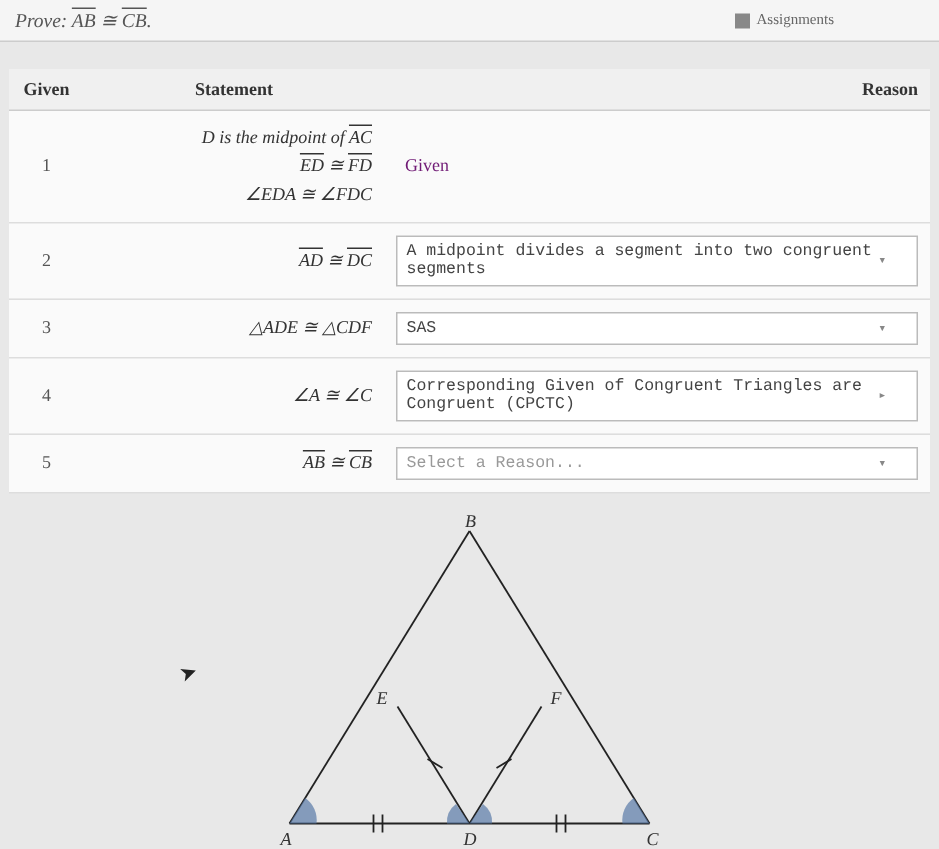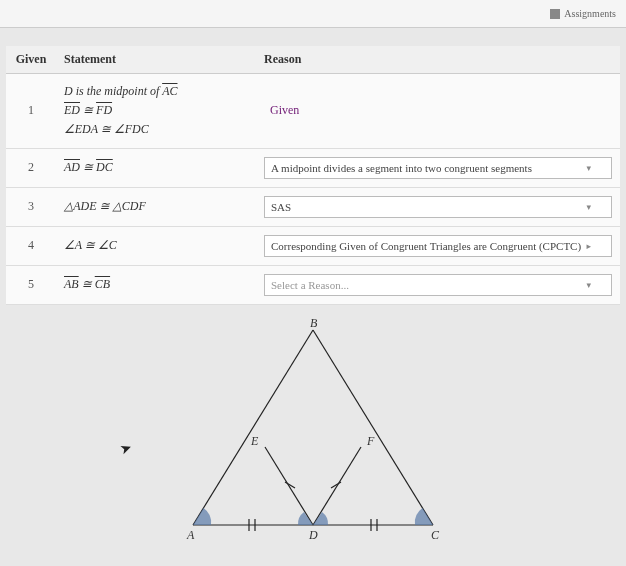--- a/index.html
+++ b/index.html
@@ -104,6 +104,12 @@
 <body>
 
 <div class="topbar">
+  <span class="prove">
+    <span>Prove:</span>
+    <span class="ov">AB</span>
+    <span>≅</span>
+    <span class="ov">CB</span><span>.</span>
+  </span>
   <span class="assign-badge">
     <span class="sq"></span>
     <span>Assignments</span>

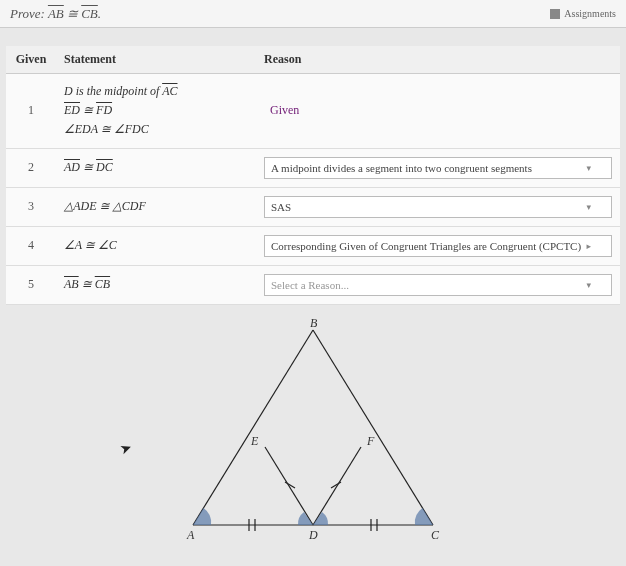--- a/index.html
+++ b/index.html
@@ -24,6 +24,7 @@
   .prove { font-style: italic; font-size: 13px; color: #555; }
   .assign-badge {
     margin-left: auto;
+    margin-right: 60px;
     font-size: 10px;
     color: #666;
     display: flex;

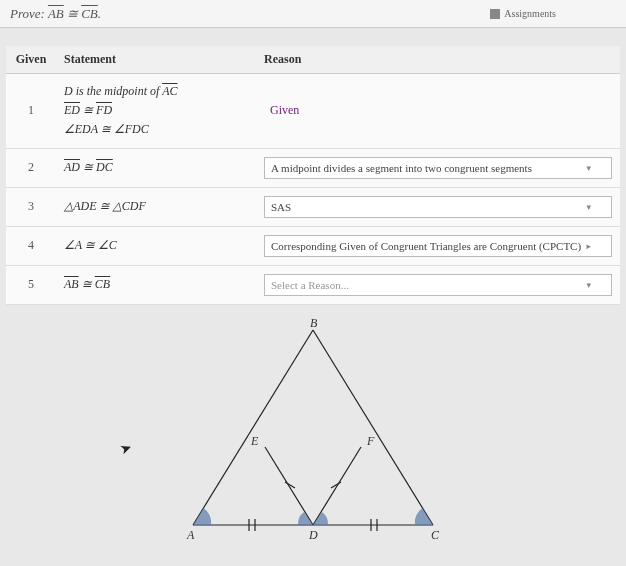--- a/index.html
+++ b/index.html
@@ -51,7 +51,7 @@
     background: #f0f0f0;
   }
   table.proof th.step-h { width: 50px; text-align: center; }
-  table.proof th.stmt-h { width: 200px;  font-family: Liberation Serif, serif;}
+  table.proof th.stmt-h { width: 200px; text-align: center; font-family: Liberation Serif, serif;}
   table.proof td {
     padding: 8px 8px;
     border-bottom: 1px solid #ddd;

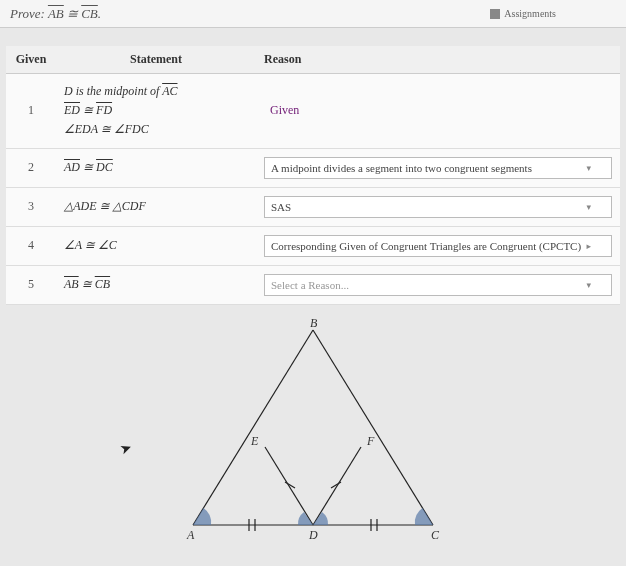--- a/index.html
+++ b/index.html
@@ -43,7 +43,7 @@
     font-size: 12px;
   }
   table.proof th {
-    text-align: left;
+    text-align: right;
     font-weight: bold;
     padding: 6px 8px;
     border-bottom: 1px solid #ccc;

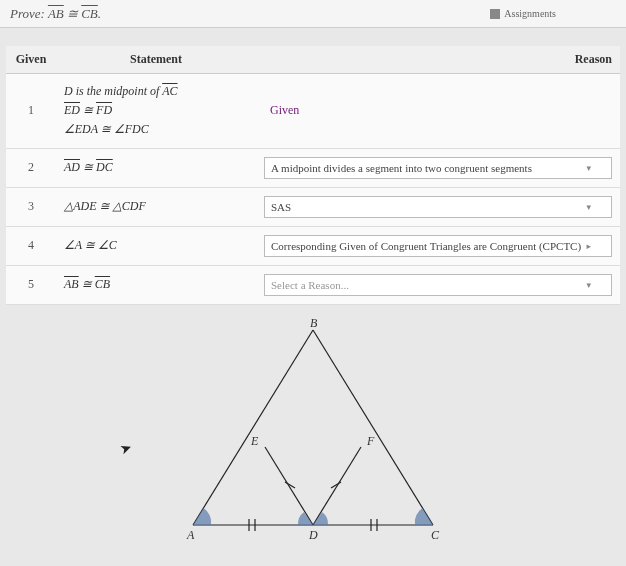--- a/index.html
+++ b/index.html
@@ -59,7 +59,7 @@
     background: #fafafa;
   }
   td.step-cell { text-align: center; width: 50px; color:#555;}
-  td.stmt-cell { text-align: left; width: 200px; font-style: italic; line-height: 1.6;}
+  td.stmt-cell { text-align: right; width: 200px; font-style: italic; line-height: 1.6;}
   td.reason-cell { }
   .ov { text-decoration: overline; font-style: italic;}
   .select {

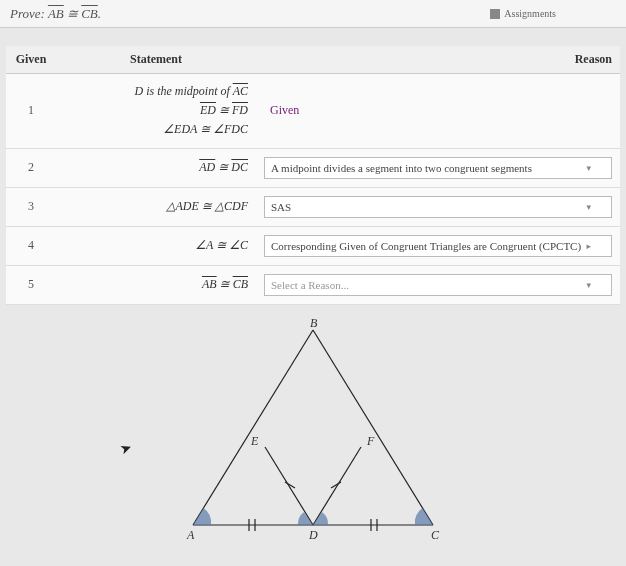--- a/index.html
+++ b/index.html
@@ -68,14 +68,13 @@
     background: #fff;
     padding: 4px 20px 4px 6px;
     font-size: 11px;
-    font-family: Liberation Serif, serif;
+    font-family: Liberation Mono, monospace;
     color: #444;
     position: relative;
     display: flex;
     align-items: center;
     justify-content: space-between;
     cursor: pointer;
-    text-align: center;
   }
   .select .caret {
     font-size: 9px;

